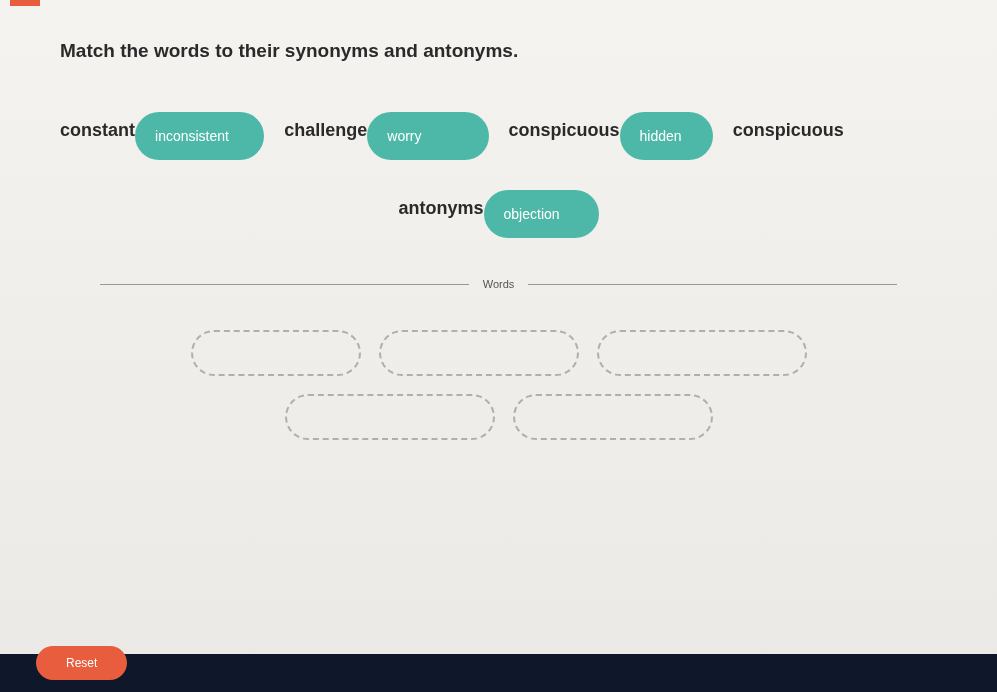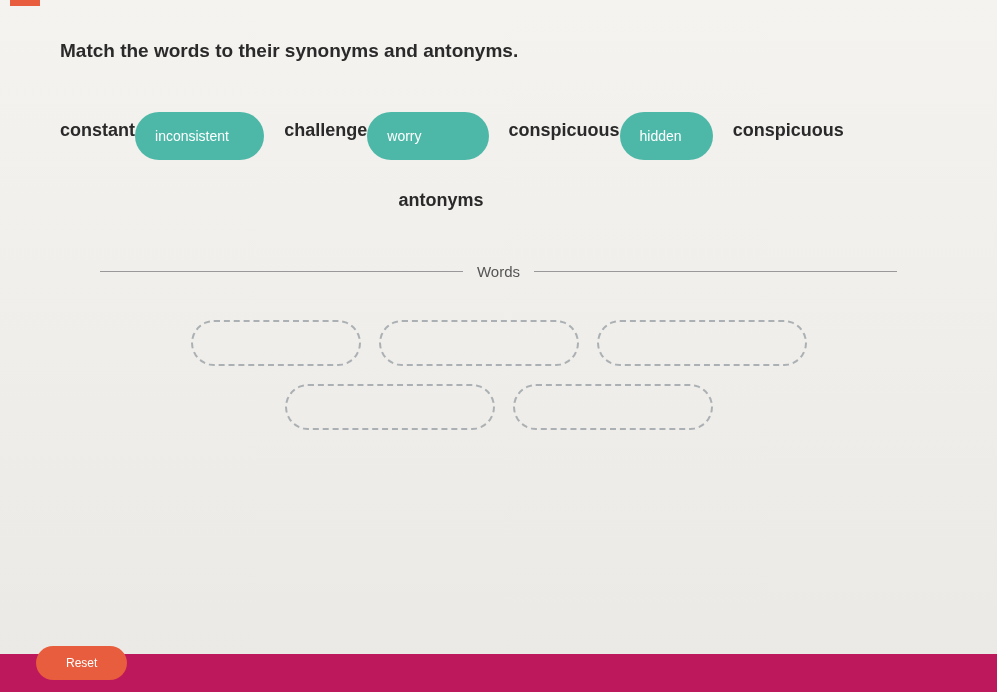--- a/index.html
+++ b/index.html
@@ -157,6 +157,7 @@
   <div class="second-row">
     <div class="match-pair">
       <div class="target-word">antonyms</div>
+      <div class="pill">objection</div>
     </div>
   </div>
 

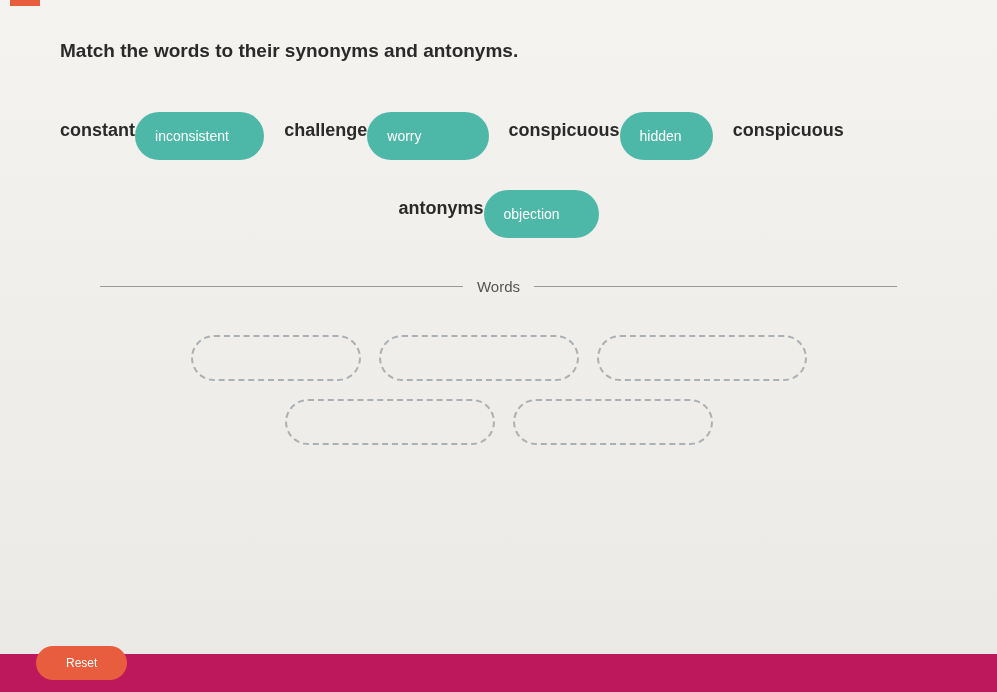--- a/index.html
+++ b/index.html
@@ -74,7 +74,7 @@
       background: #999;
     }
     .divider-label {
-      font-size: 15px;
+      font-size: 11px;
       color: #555;
       padding: 0 14px;
     }

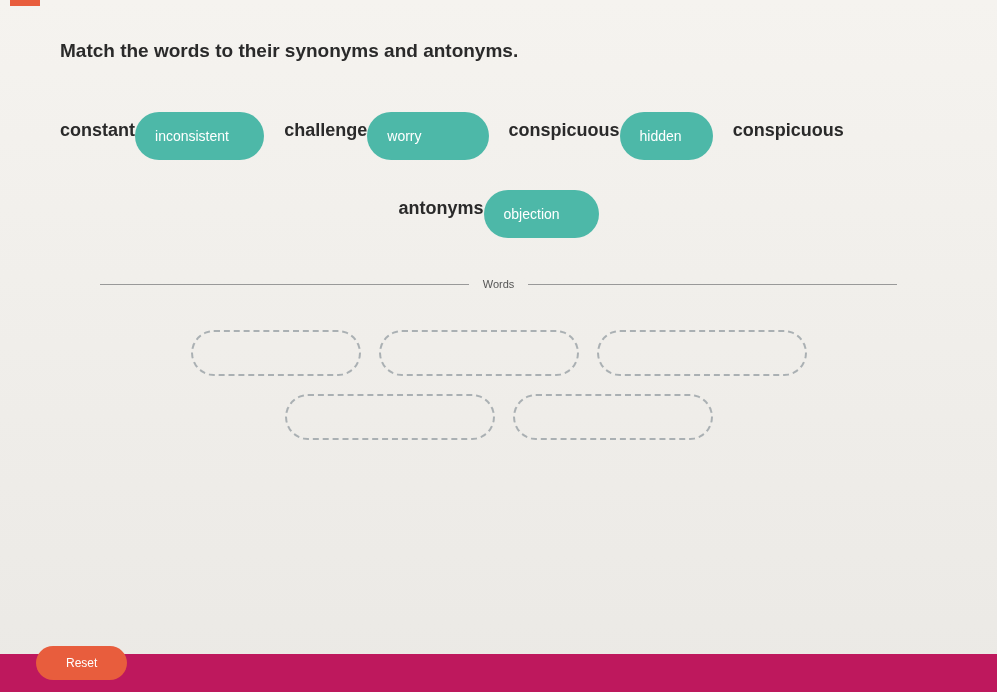--- a/index.html
+++ b/index.html
@@ -103,7 +103,7 @@
       left: 0;
       right: 0;
       height: 38px;
-      background: #be185d;
+      background: #0f172a;
       display: flex;
       align-items: center;
       padding-left: 36px;

